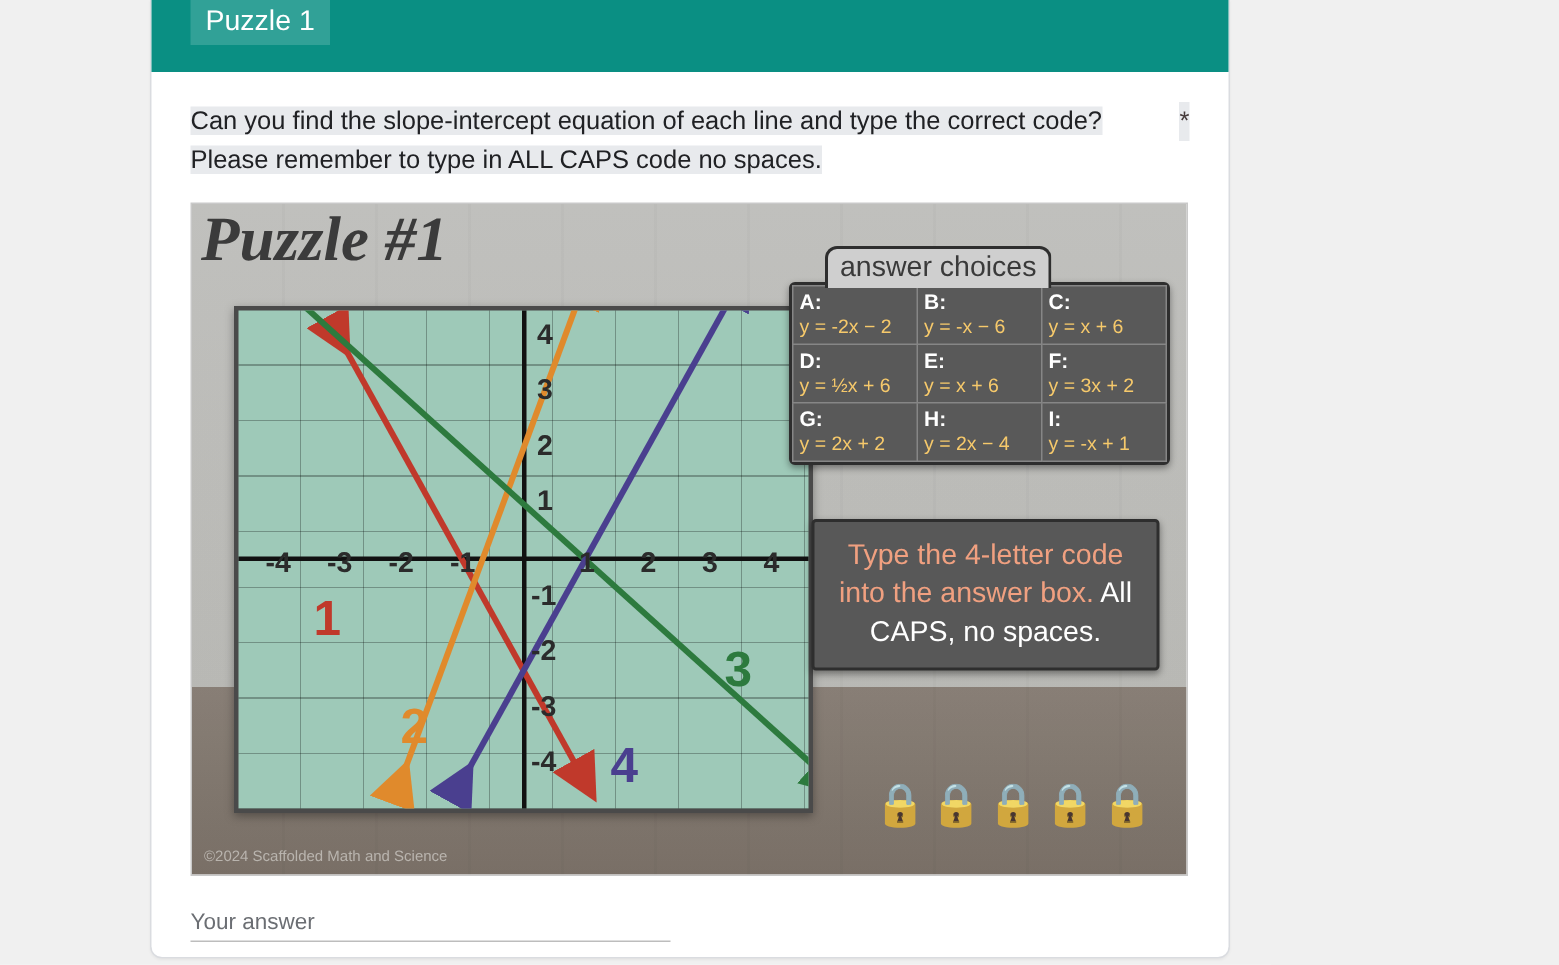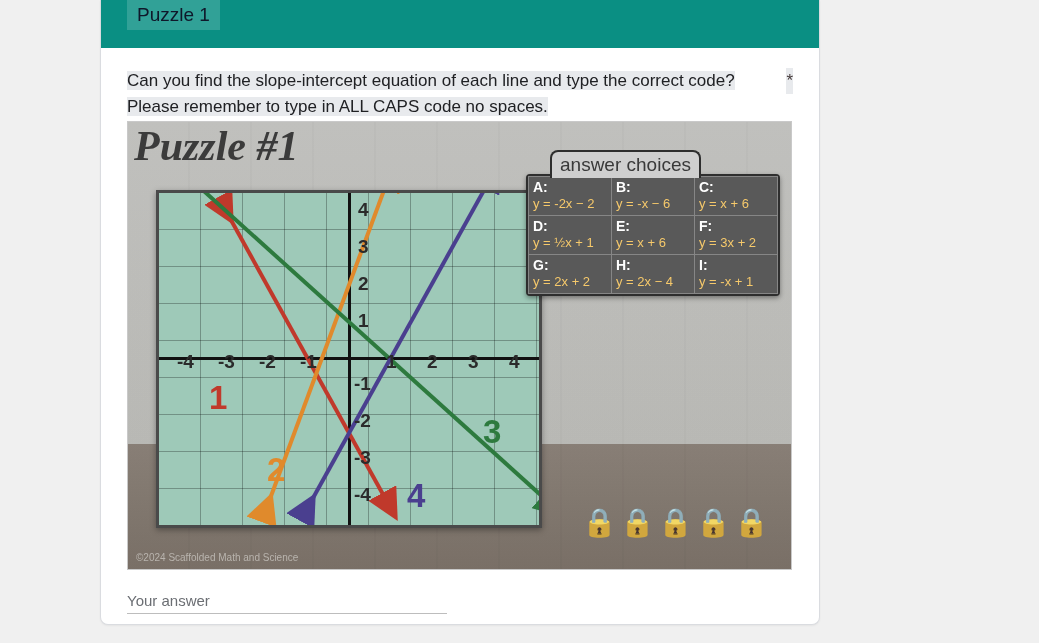--- a/index.html
+++ b/index.html
@@ -5,7 +5,7 @@
   html,body{margin:0;padding:0;font-family:Arial,Helvetica,sans-serif;background:#f0f0f0;}
   .page{width:1039px;height:643px;position:relative;overflow:hidden;background:#f0f0f0;}
   .card{position:absolute;left:100px;top:0;width:718px;background:#fff;border:1px solid #dadce0;border-top:none;border-radius:0 0 8px 8px;box-shadow:0 1px 2px rgba(0,0,0,.05);}
-  .header{background:#0a8f83;color:#0f172a;padding:0 0 18px 0;}
+  .header{background:#0a8f83;color:#ffffff;padding:0 0 18px 0;}
   .puzzle-title{display:inline-block;margin:0 0 0 26px;background:rgba(255,255,255,.16);padding:4px 10px;font-size:19px;}
   .body{padding:20px 26px 10px 26px;}
   .question{font-size:17px;color:#202124;line-height:1.55;}

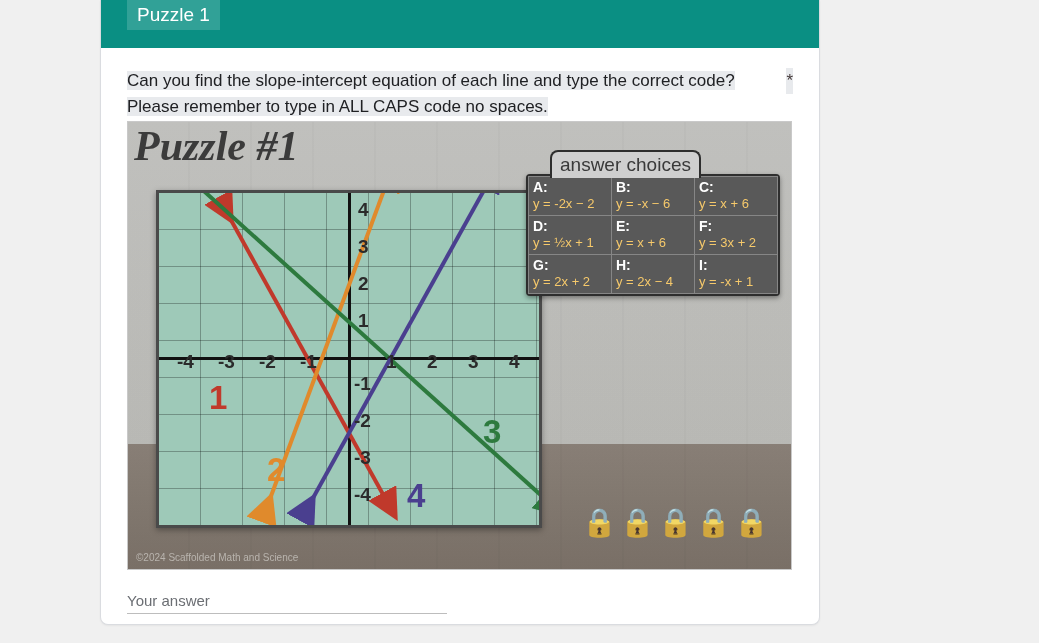--- a/index.html
+++ b/index.html
@@ -11,7 +11,7 @@
   .question{font-size:17px;color:#202124;line-height:1.55;}
   .question span{background:#e8eaed;}
   .asterisk{float:right;color:#453a3a;}
-  .puzzle-img{border:1px solid #c9c9c9;position:relative;width:663px;height:447px;
+  .puzzle-img{margin-top:14px;border:1px solid #c9c9c9;position:relative;width:663px;height:447px;
     background:
       repeating-linear-gradient(90deg,rgba(0,0,0,.035) 0 60px,rgba(0,0,0,.055) 60px 62px),
       linear-gradient(#c7c7c4,#bfbfbb 72%,#8d837a 72%,#7d736a);

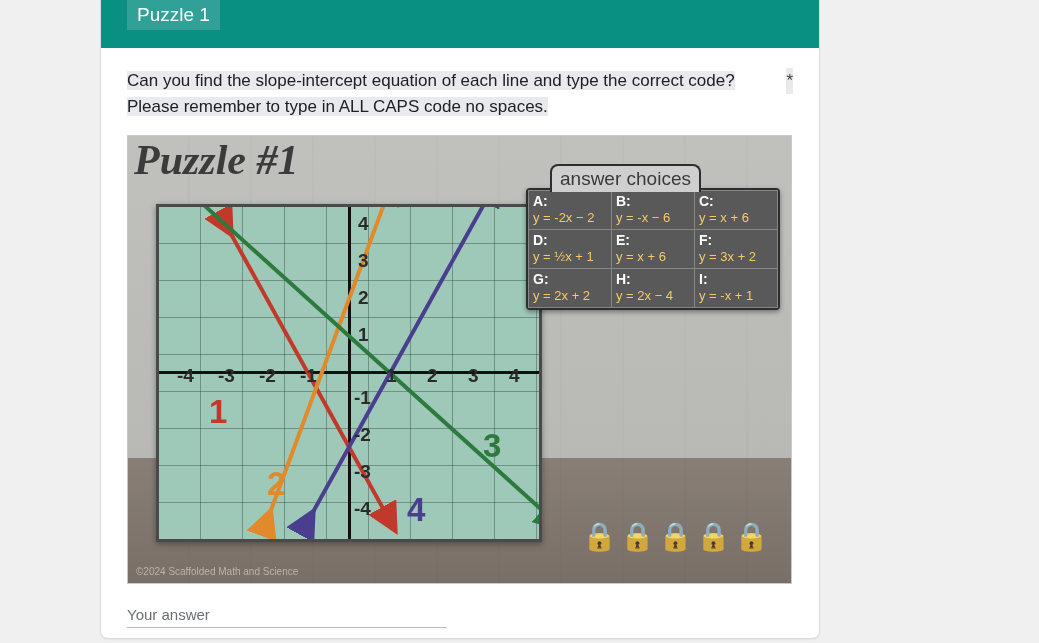--- a/index.html
+++ b/index.html
@@ -113,7 +113,7 @@
               <td><span class="k">C:</span><br><span class="eq">y = x + 6</span></td>
             </tr>
             <tr>
-              <td><span class="k">D:</span><br><span class="eq">y = ½x + 1</span></td>
+              <td><span class="k">D:</span><br><span class="eq">y = ½x + 6</span></td>
               <td><span class="k">E:</span><br><span class="eq">y = x + 6</span></td>
               <td><span class="k">F:</span><br><span class="eq">y = 3x + 2</span></td>
             </tr>

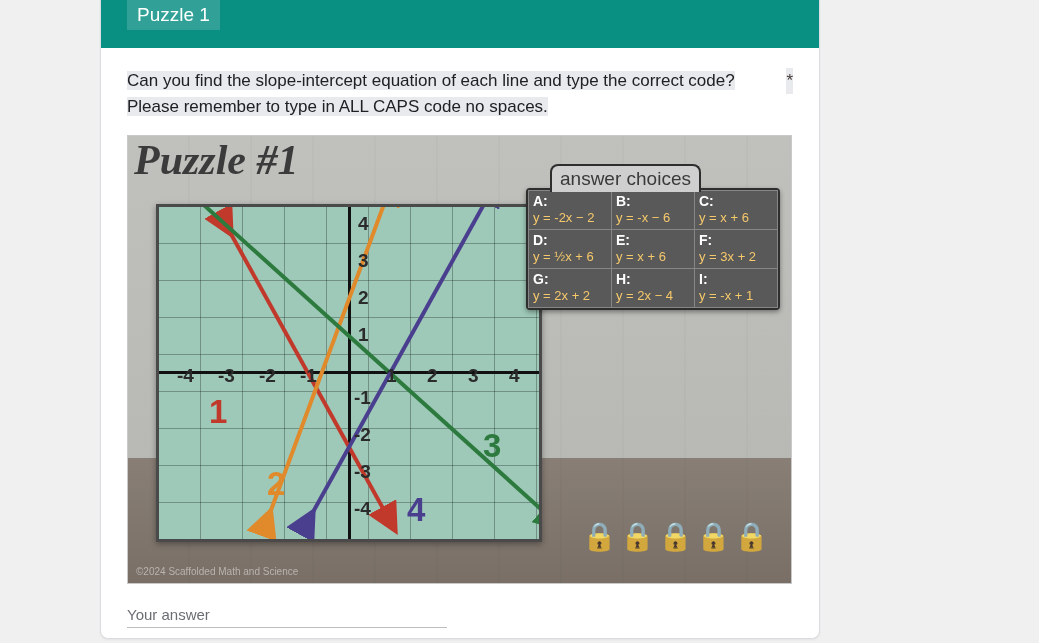--- a/index.html
+++ b/index.html
@@ -126,6 +126,9 @@
             </table>
         </div>
 
+        <div class="instr">
+          <span>Type the 4-letter code into the answer box.</span><span class="w"> All CAPS, no spaces.</span>
+        </div>
 
         <div class="locks">
           <span class="lock" style="color:#d36">🔒</span>

